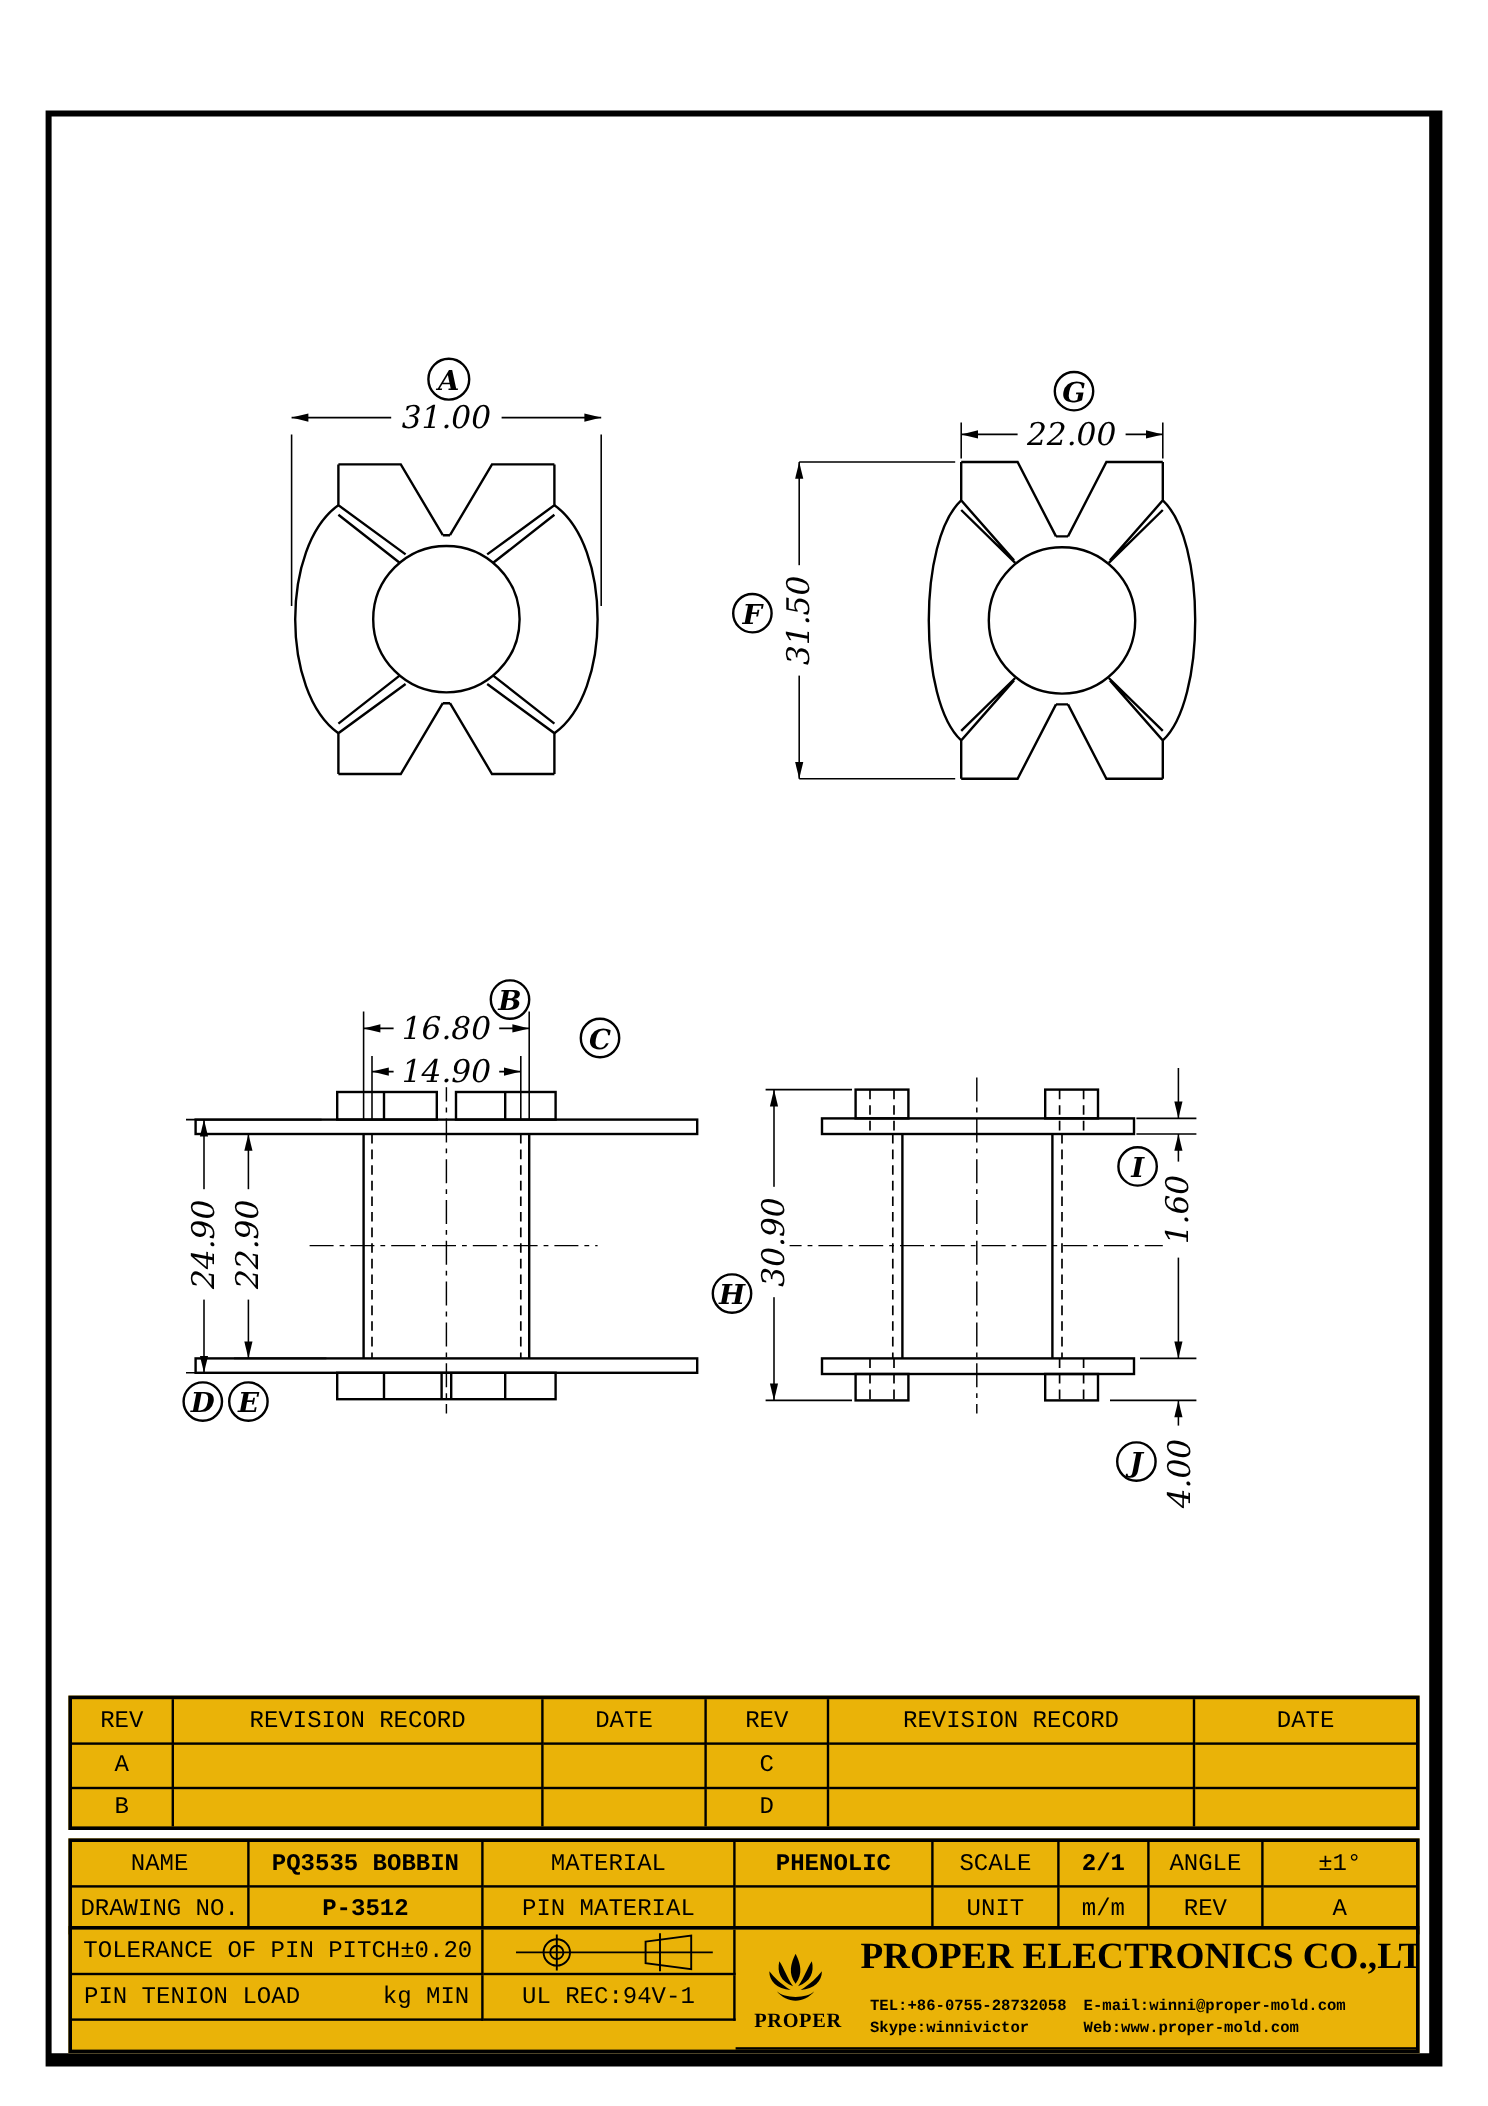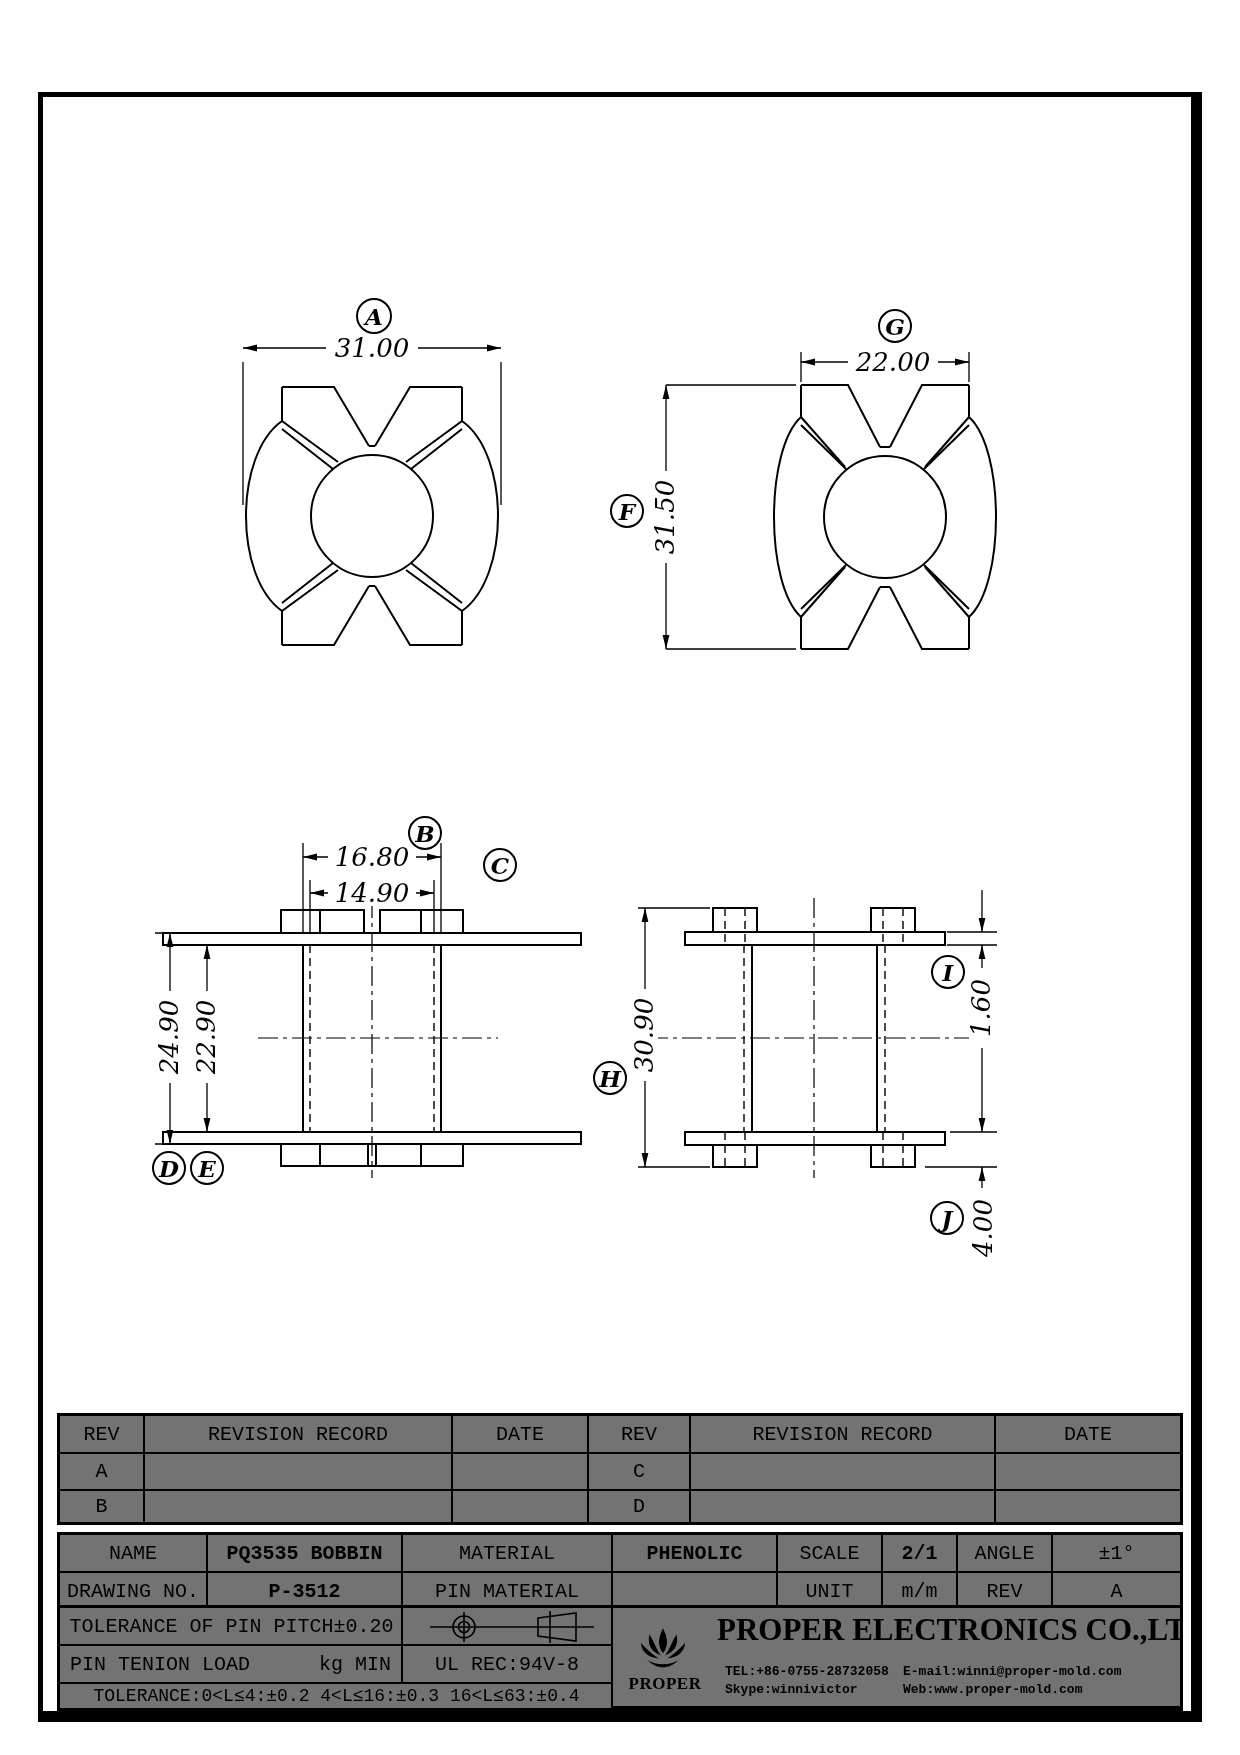--- a/index.html
+++ b/index.html
@@ -17,7 +17,7 @@
   .dim{font:italic 26px "DejaVu Serif",serif}
   .callout circle{stroke:#000;stroke-width:2;fill:none}
   .callout text{font:italic 700 23px "DejaVu Serif",serif}
-  .grid{position:absolute;display:grid;border:3px solid #000;background:#737373}
+  .grid{position:absolute;display:grid;border:3px solid #000;background:#eab308}
   .grid>div{border-right:2px solid #000;border-bottom:2px solid #000;display:flex;
     align-items:center;justify-content:center;font-size:20px;white-space:nowrap;overflow:hidden}
   .grid>div.le{border-right:none}

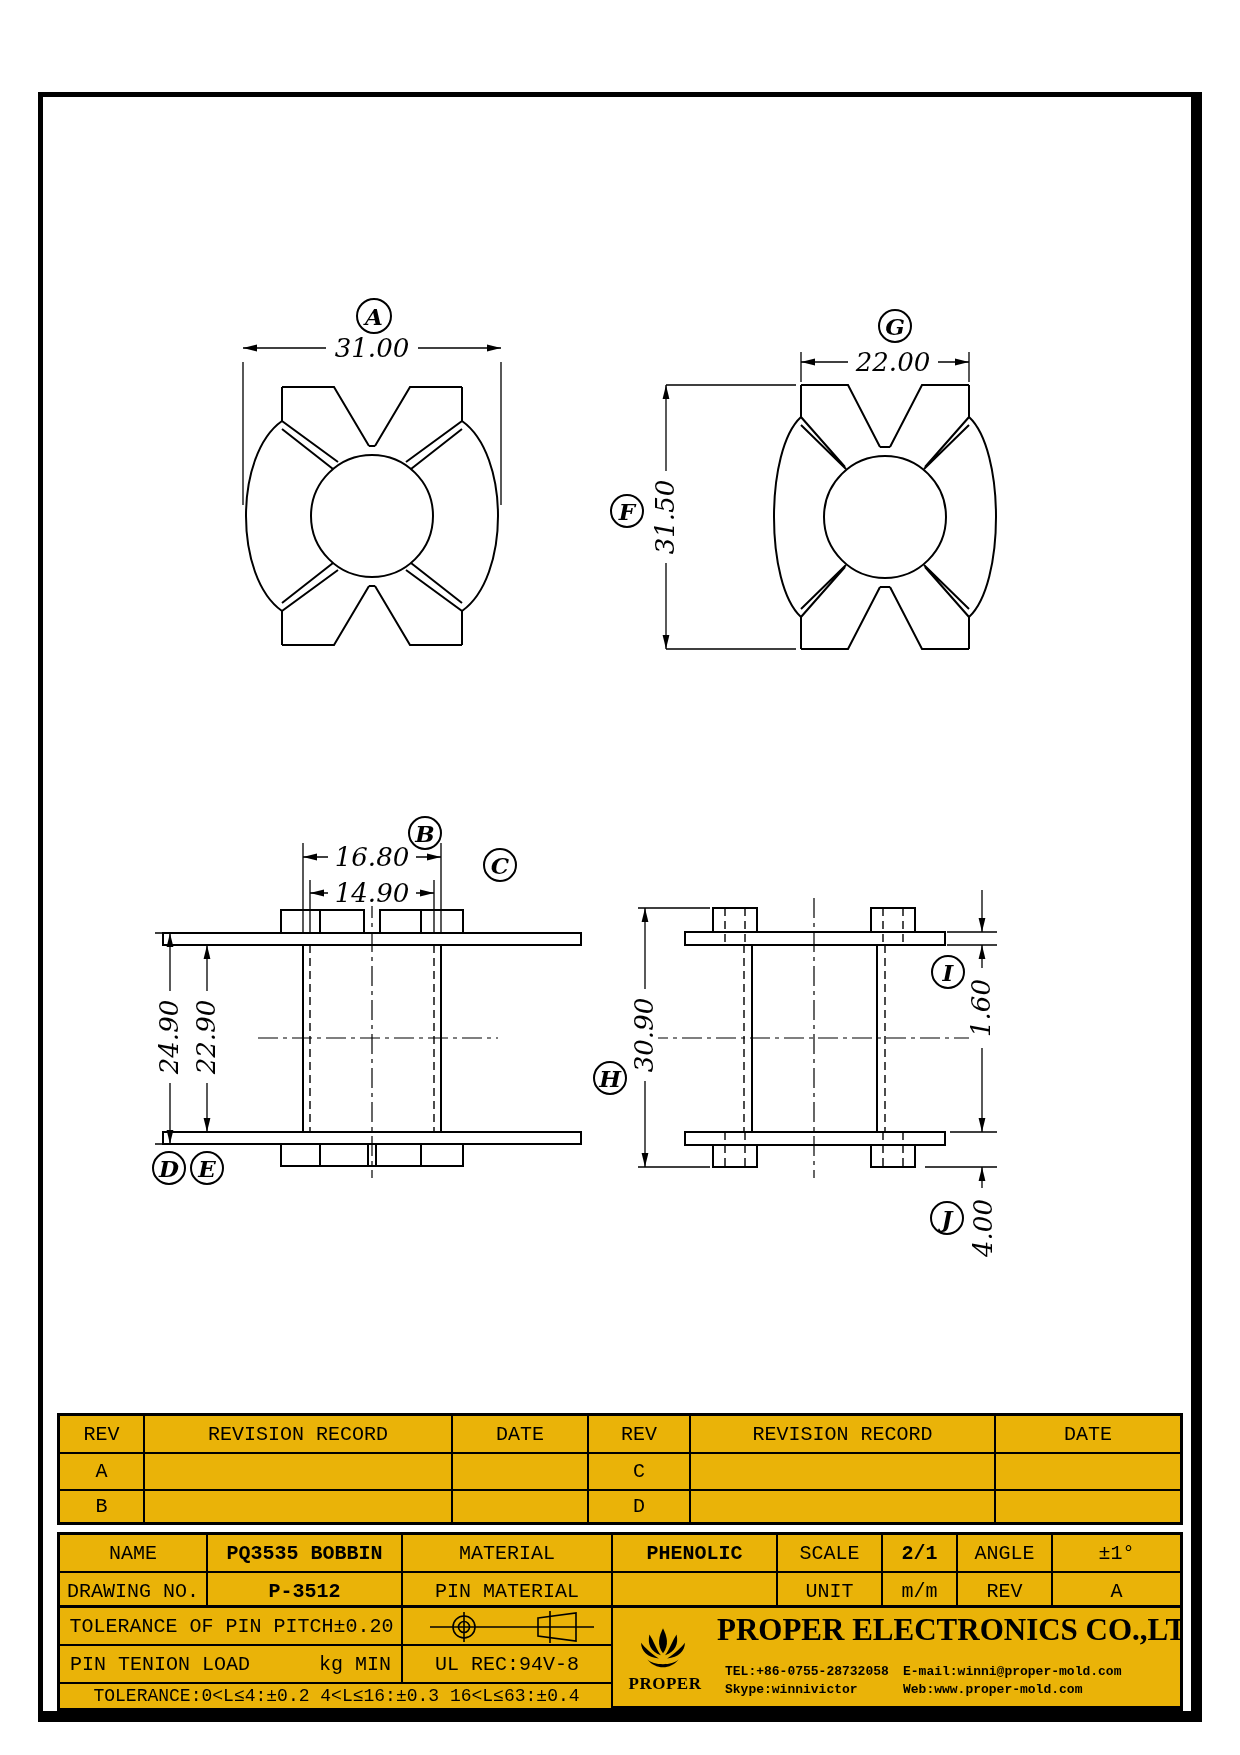--- a/index.html
+++ b/index.html
@@ -298,7 +298,7 @@
     <span>PIN TENION LOAD</span>
     <span>kg MIN</span>
   </div>
-  <div class="small">UL REC:94V-8</div>
+  <div class="small">UL REC:94V-1</div>
 
   <div class="small left be" style="grid-column:1/3;font-size:18px">TOLERANCE:0&lt;L≤4:±0.2  4&lt;L≤16:±0.3  16&lt;L≤63:±0.4</div>
 </div>

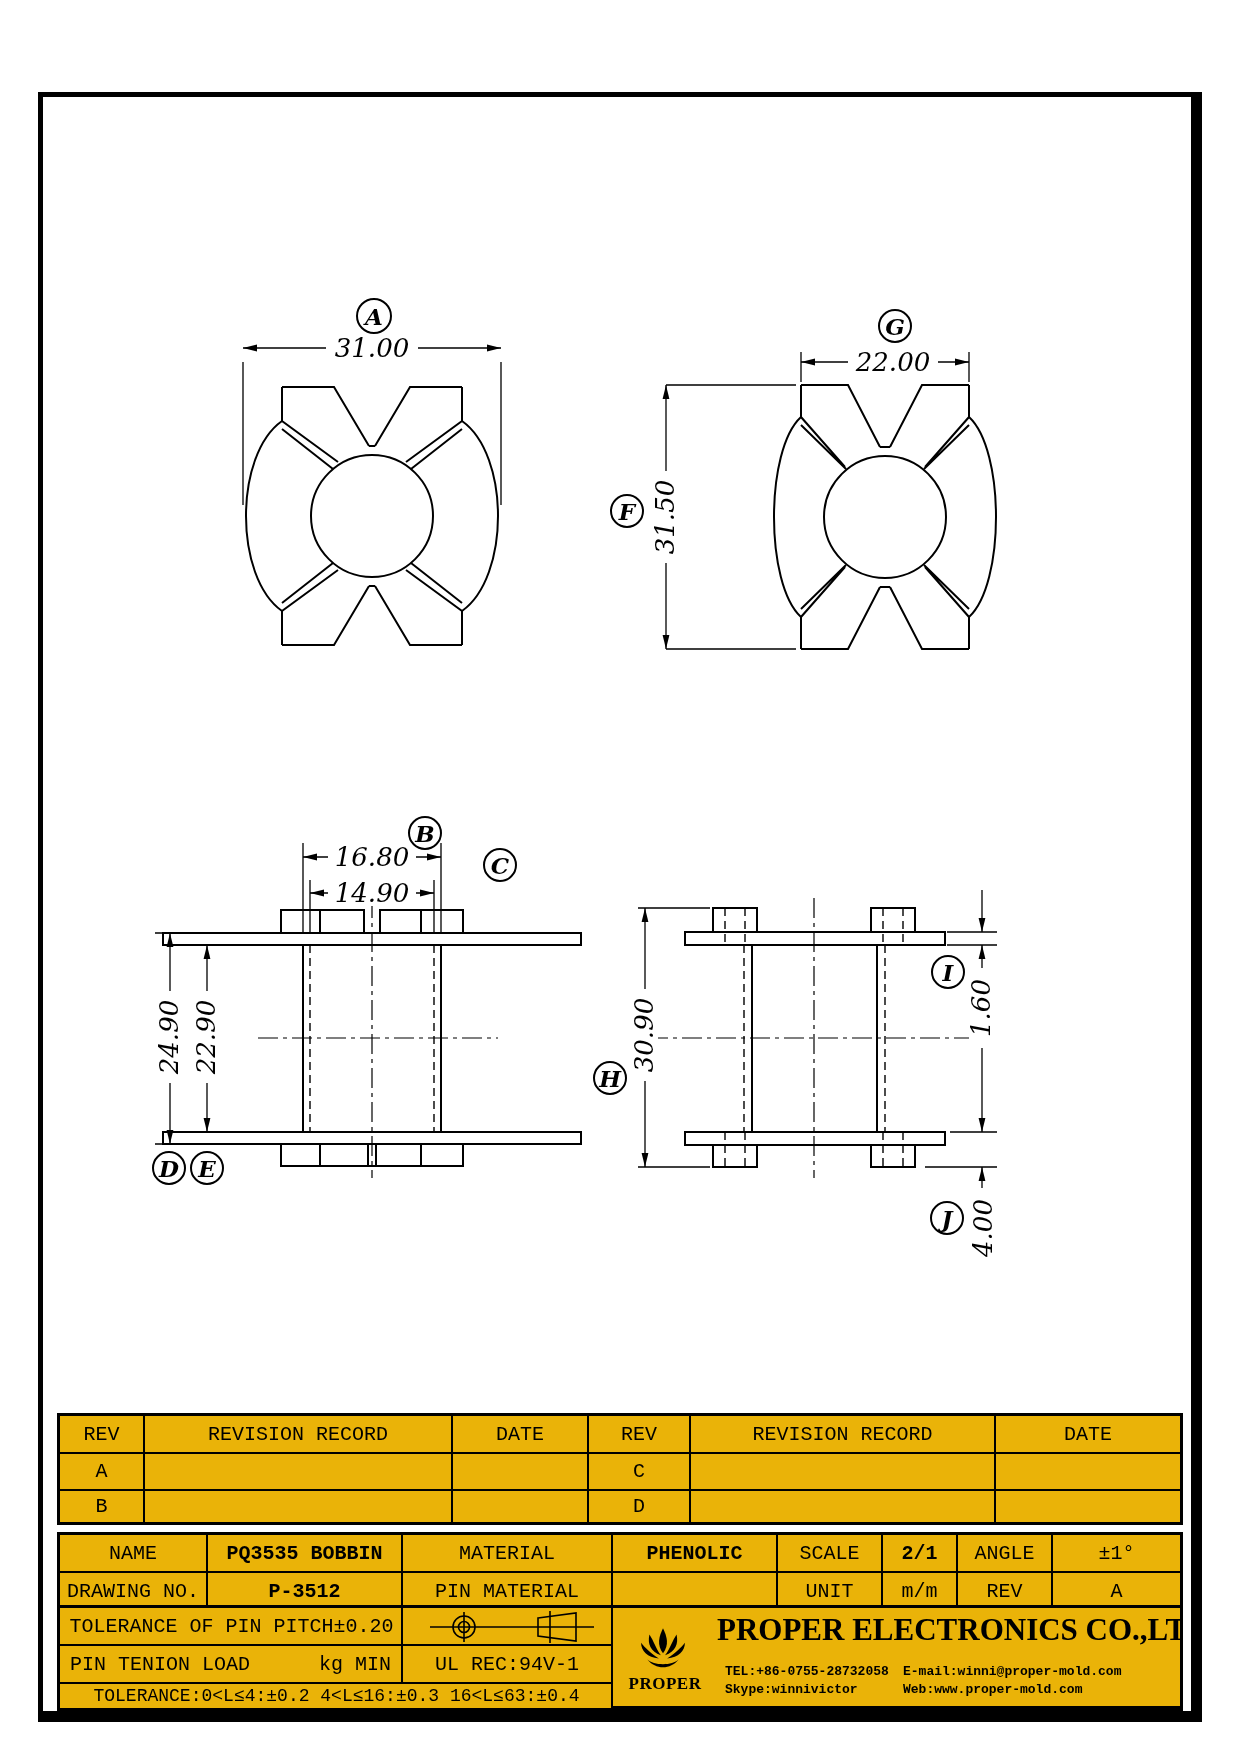--- a/index.html
+++ b/index.html
@@ -300,7 +300,6 @@
   </div>
   <div class="small">UL REC:94V-1</div>
 
-  <div class="small left be" style="grid-column:1/3;font-size:18px">TOLERANCE:0&lt;L≤4:±0.2  4&lt;L≤16:±0.3  16&lt;L≤63:±0.4</div>
 </div>
 
 </body></html>

